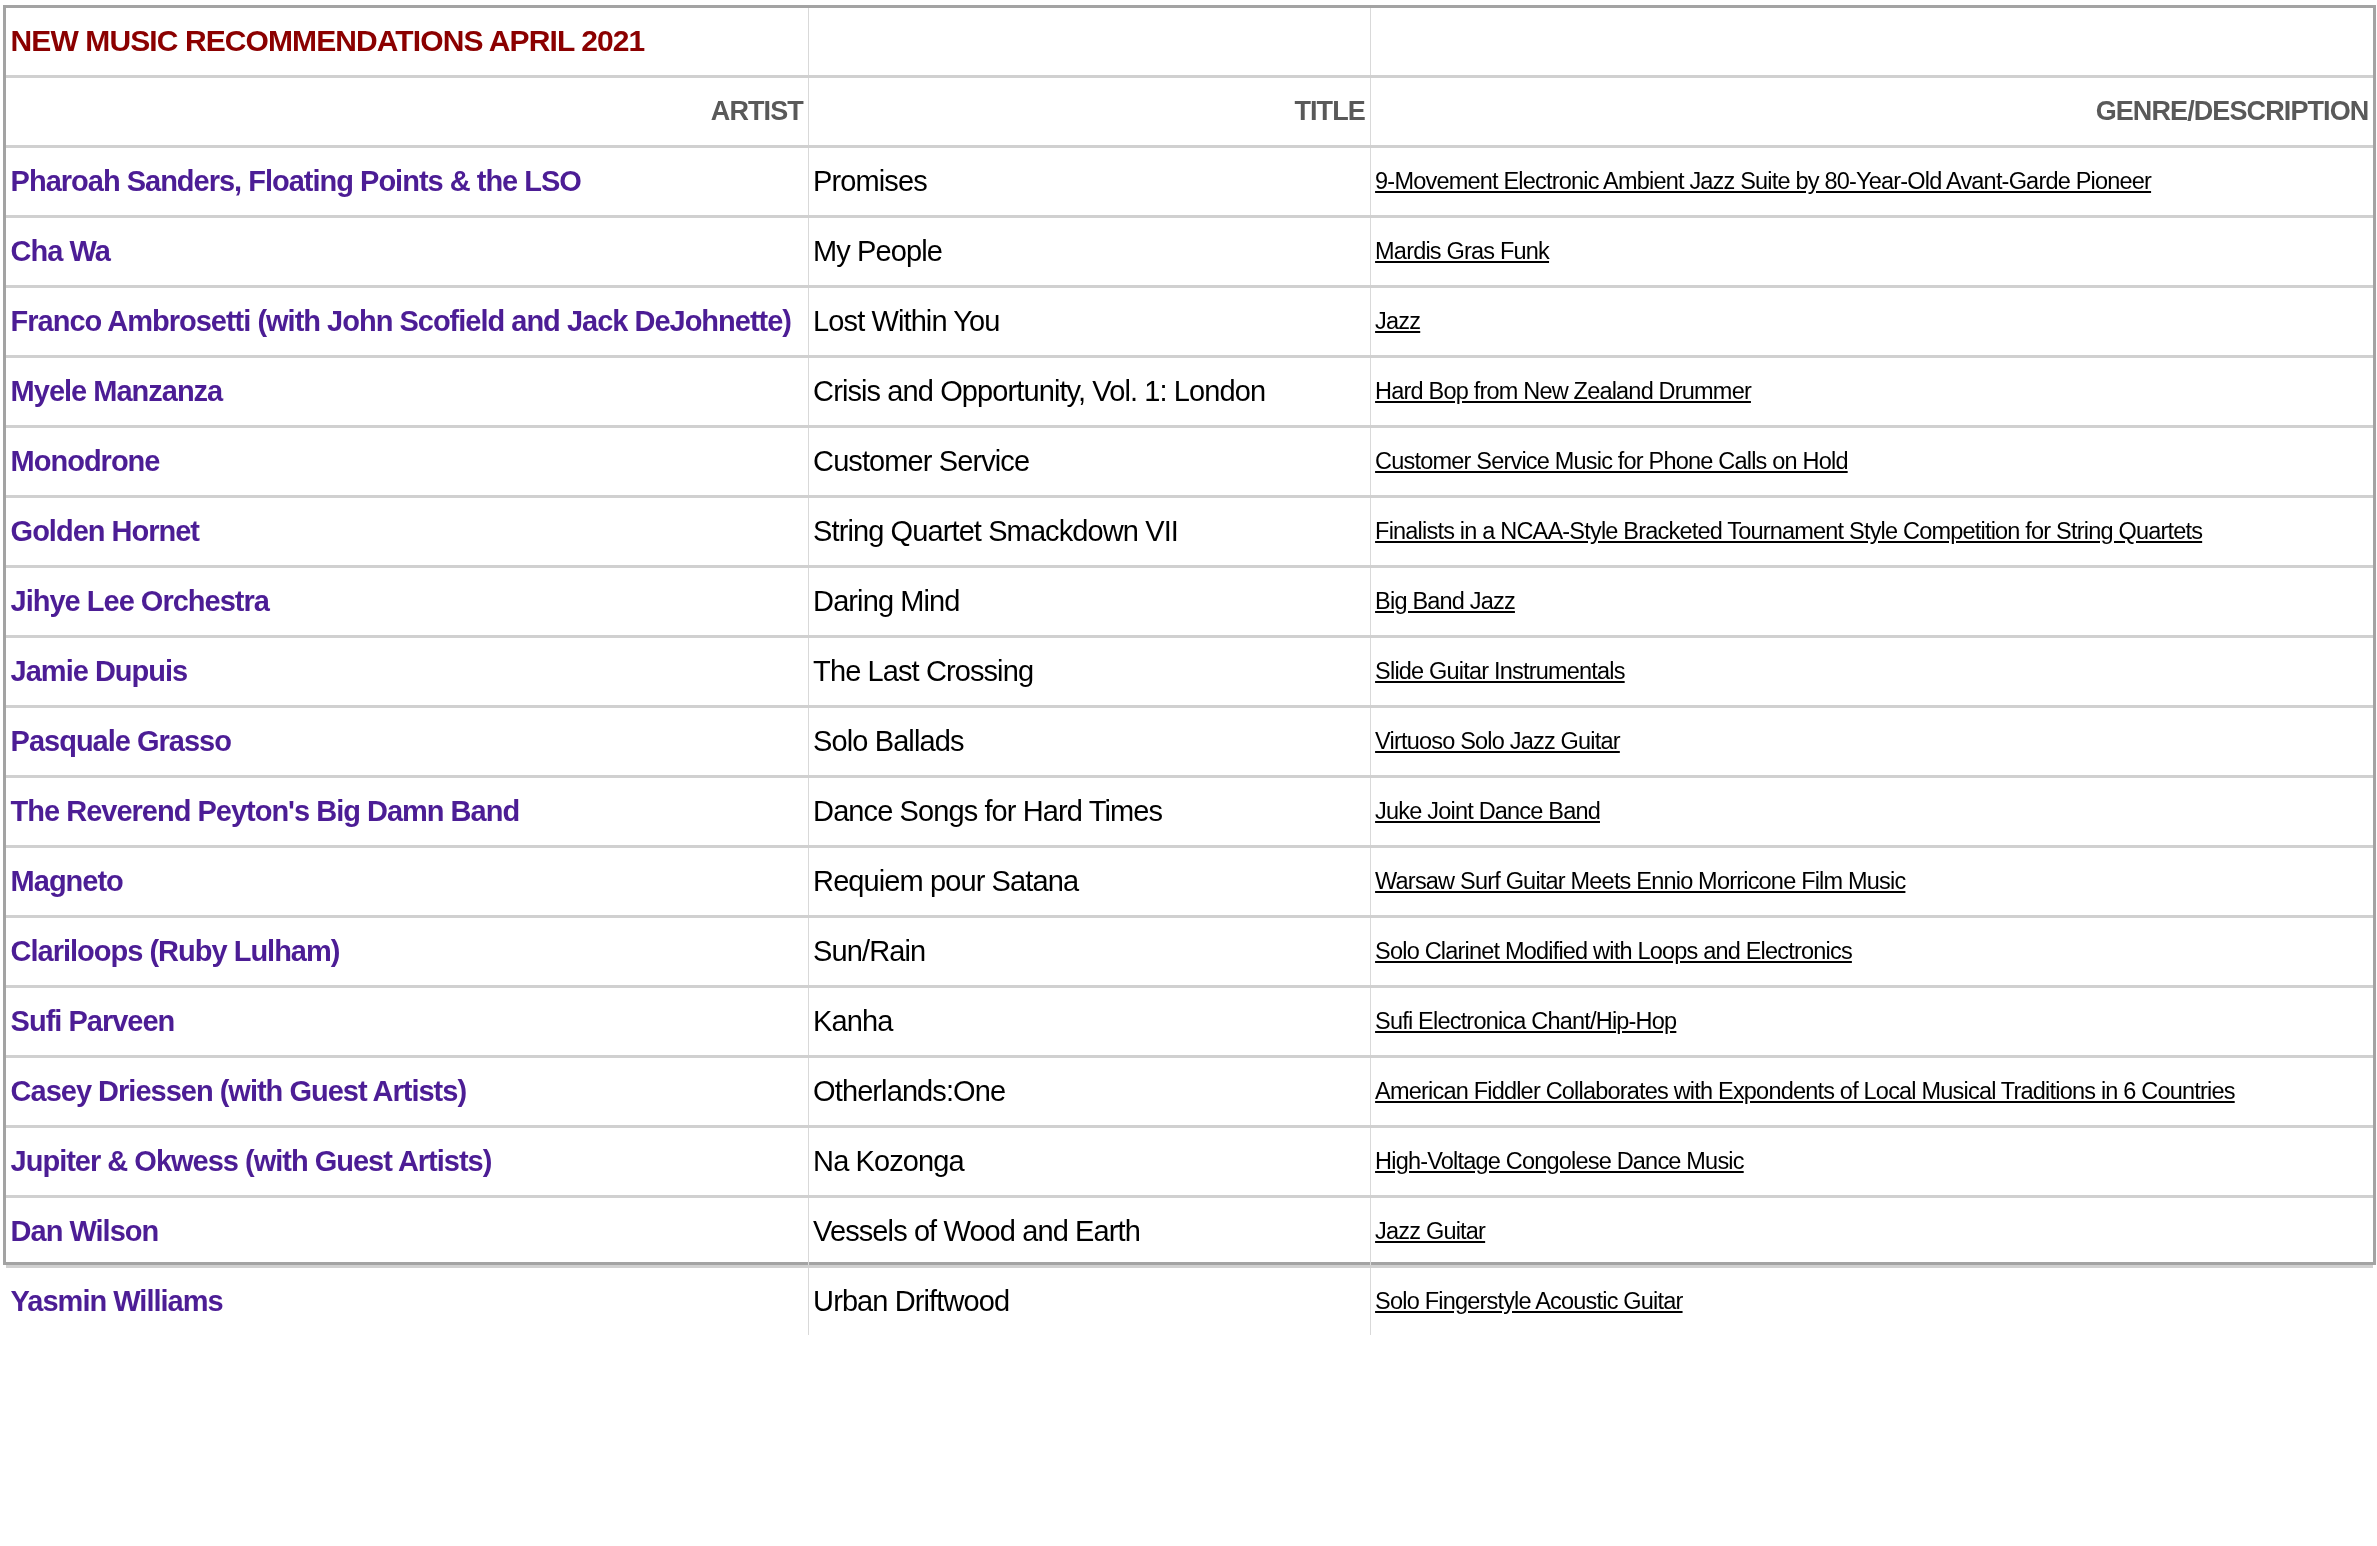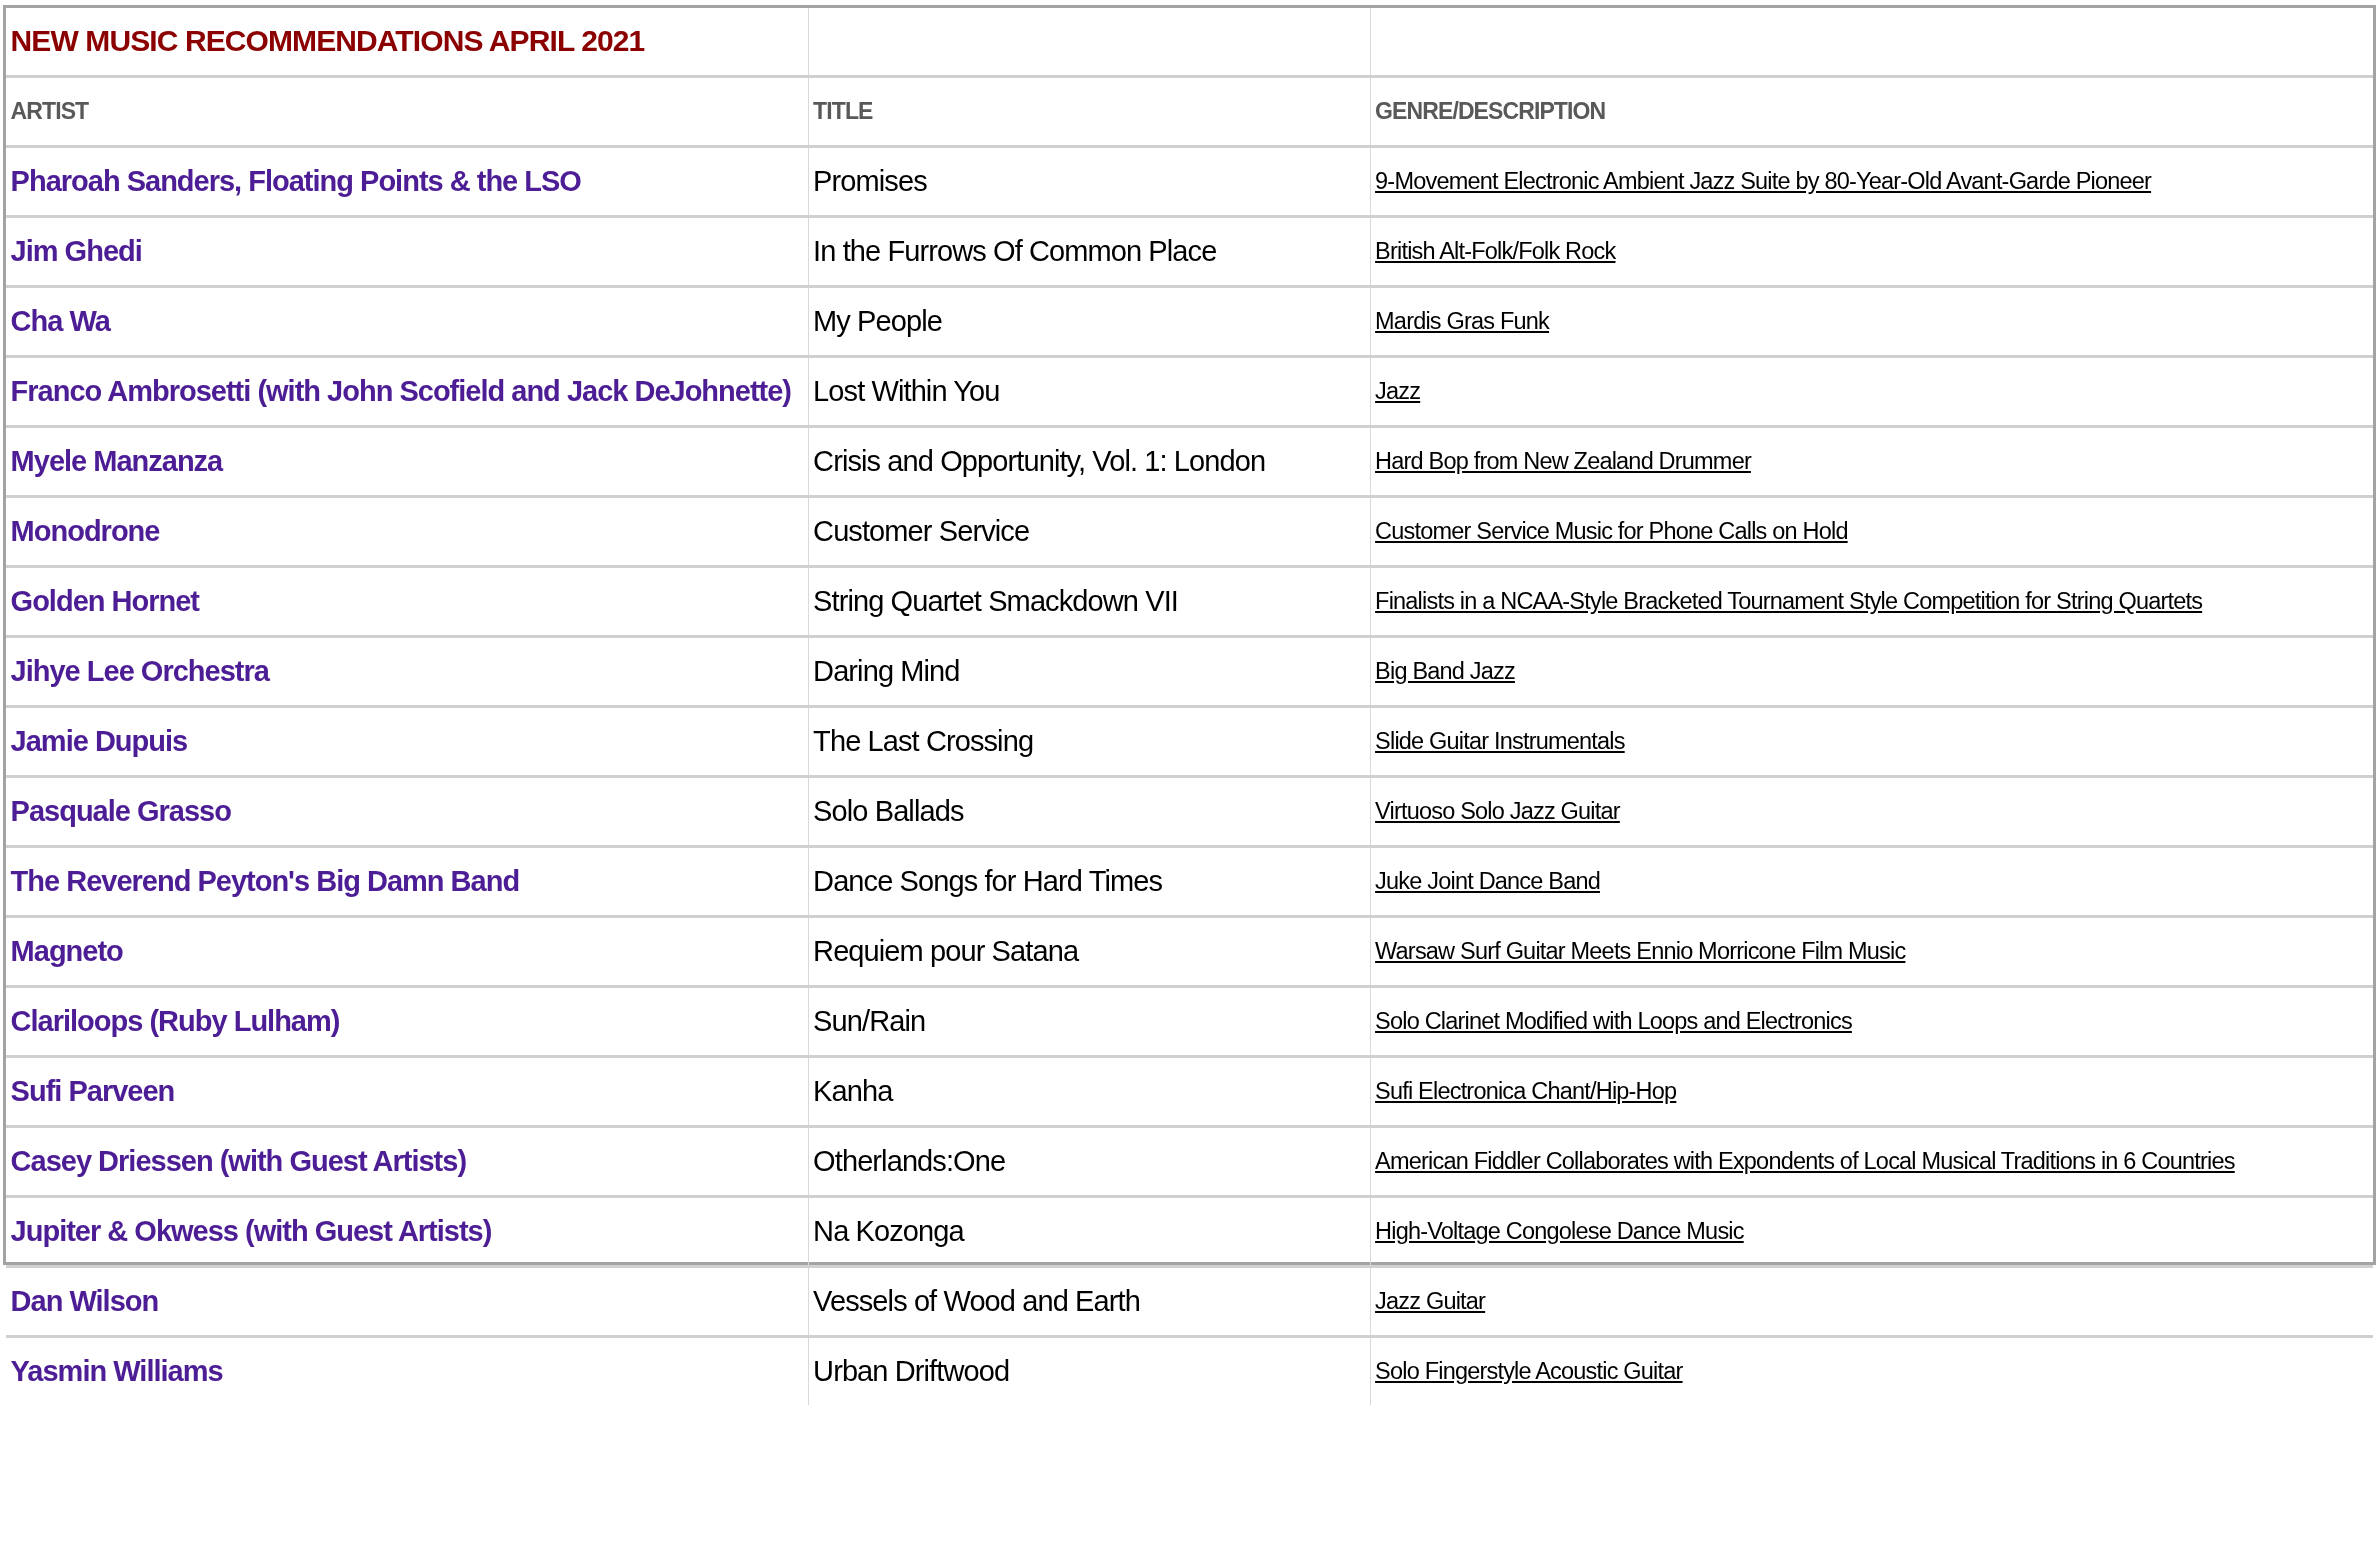--- a/index.html
+++ b/index.html
@@ -54,9 +54,9 @@
     .header-cell {
       color: #595959;
       font-weight: bold;
-      font-size: 23px;
+      font-size: 27px;
       letter-spacing: -0.9px;
-      text-align: left;
+      text-align: right;
     }
     .artist-cell {
       color: #4c1d95;

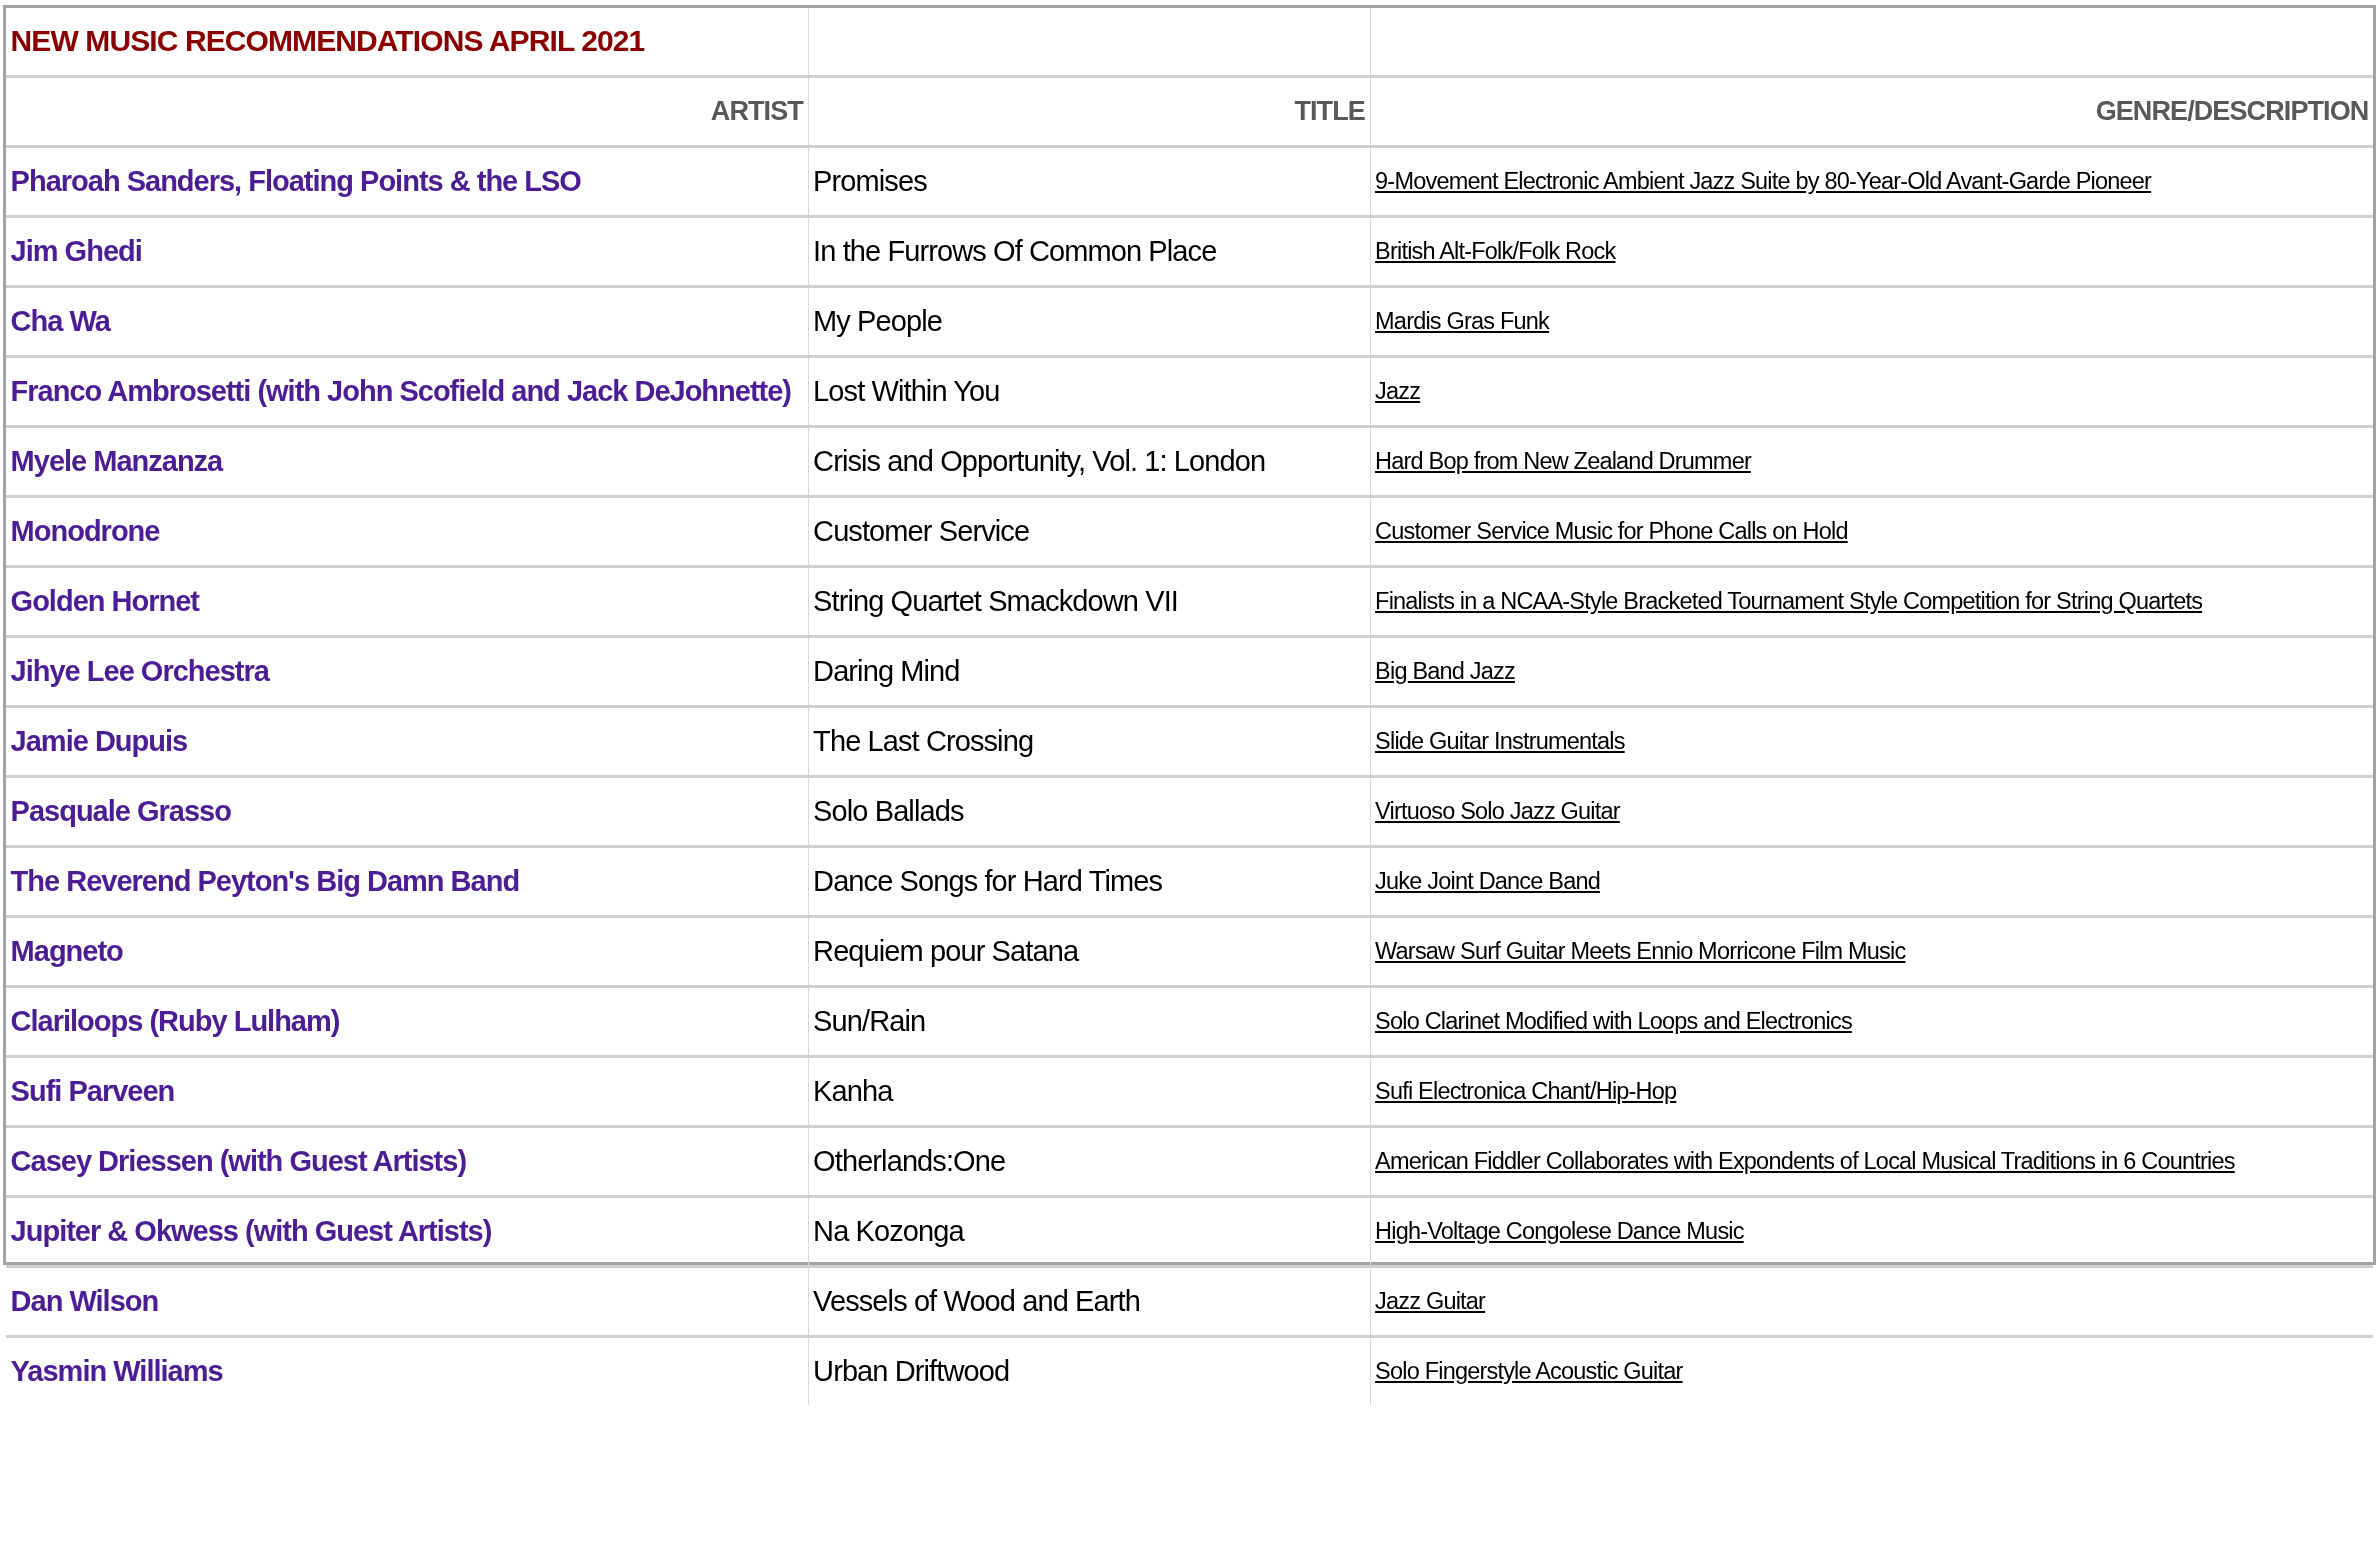--- a/index.html
+++ b/index.html
@@ -106,11 +106,6 @@
         <td class="genre-cell">9-Movement Electronic Ambient Jazz Suite by 80-Year-Old Avant-Garde Pioneer</td>
       </tr>
       <tr>
-        <td class="artist-cell">Jim Ghedi</td>
-        <td class="album-cell">In the Furrows Of Common Place</td>
-        <td class="genre-cell">British Alt-Folk/Folk Rock</td>
-      </tr>
-      <tr>
         <td class="artist-cell">Cha Wa</td>
         <td class="album-cell">My People</td>
         <td class="genre-cell">Mardis Gras Funk</td>

